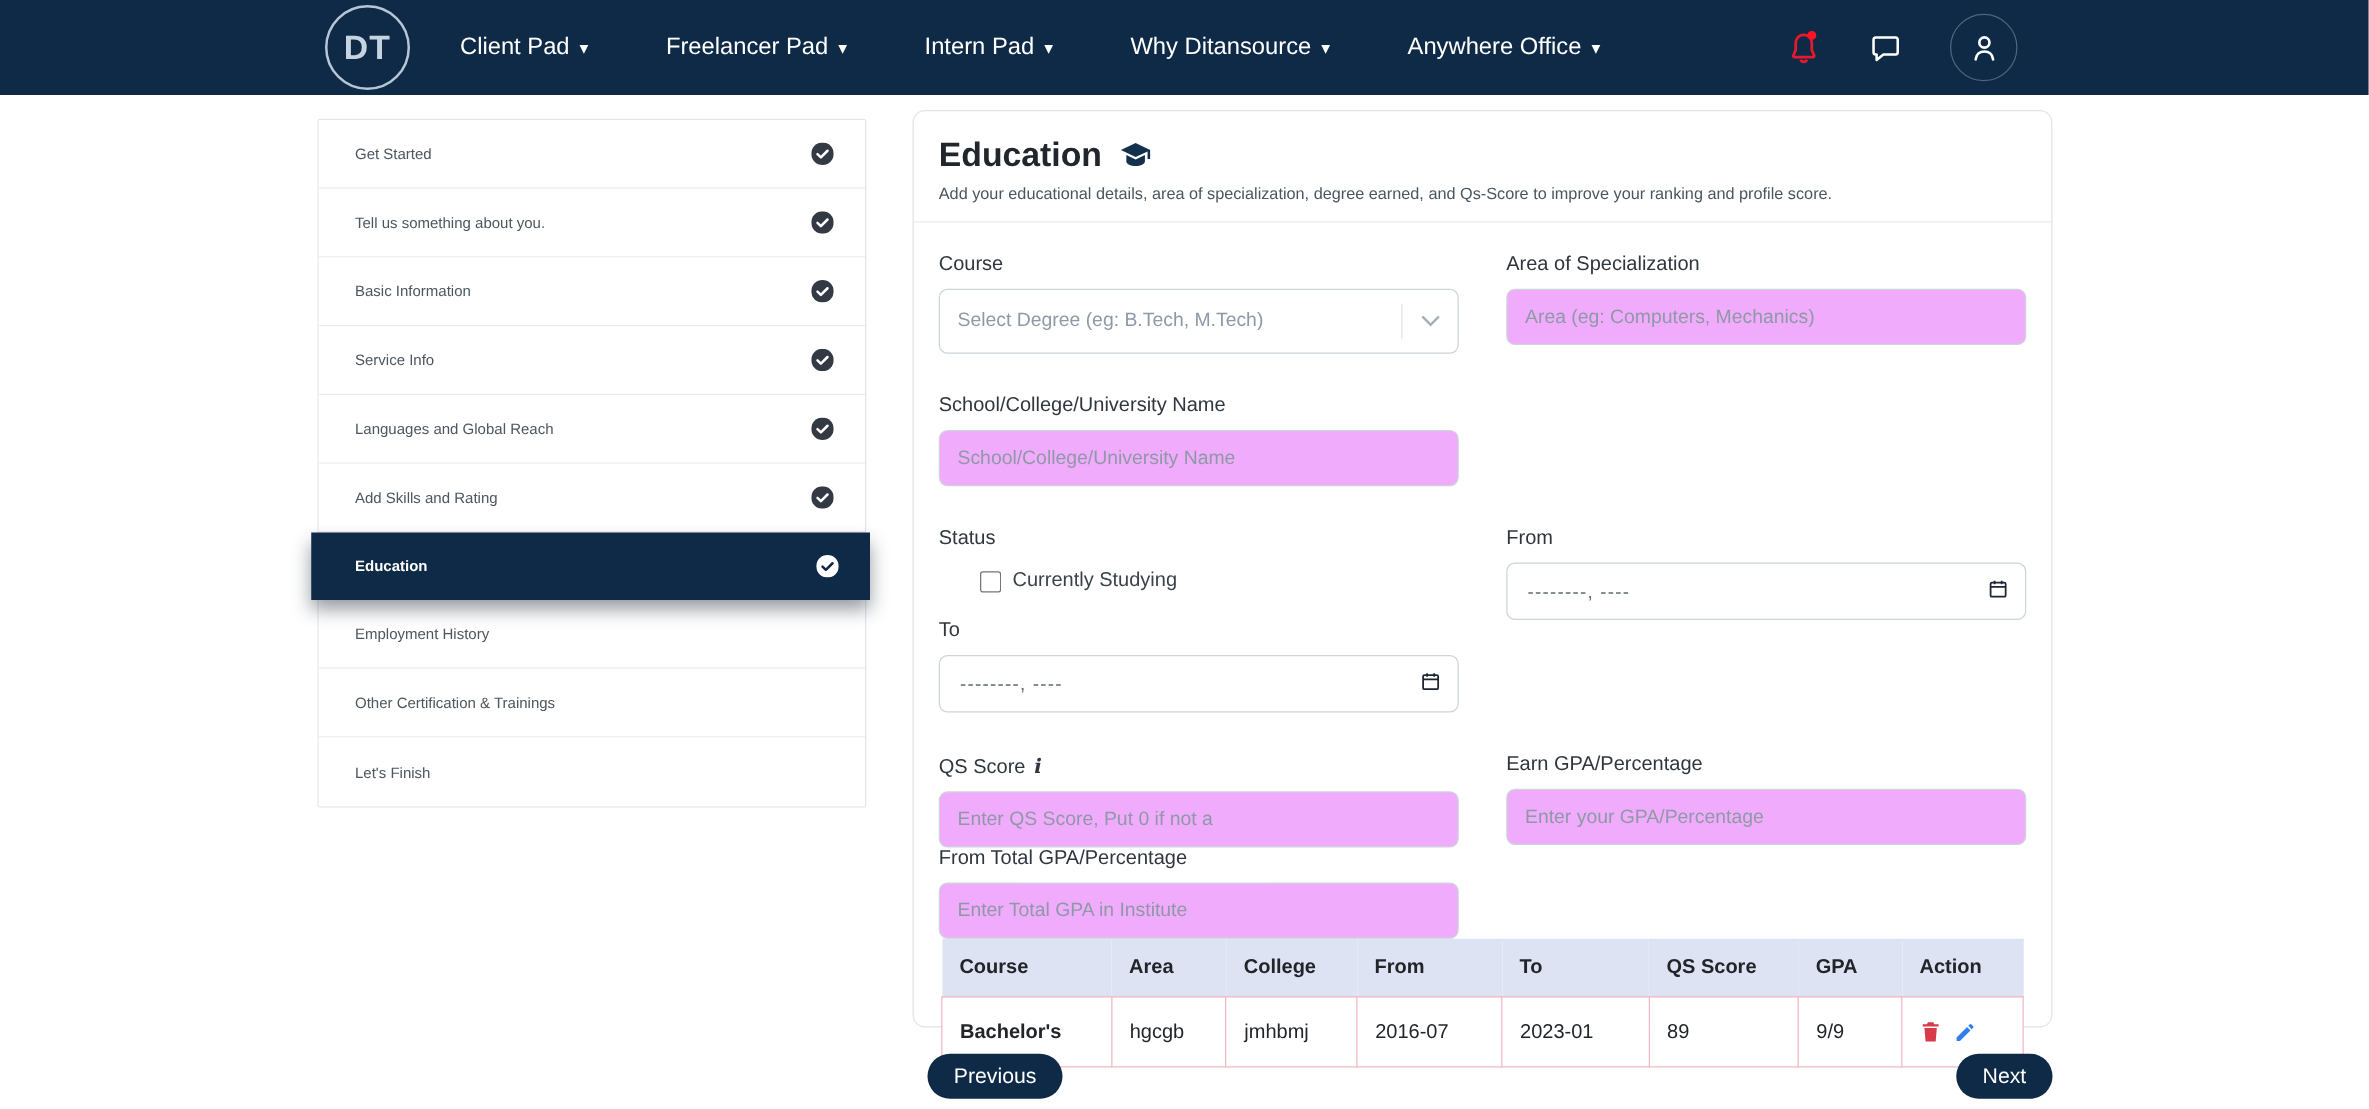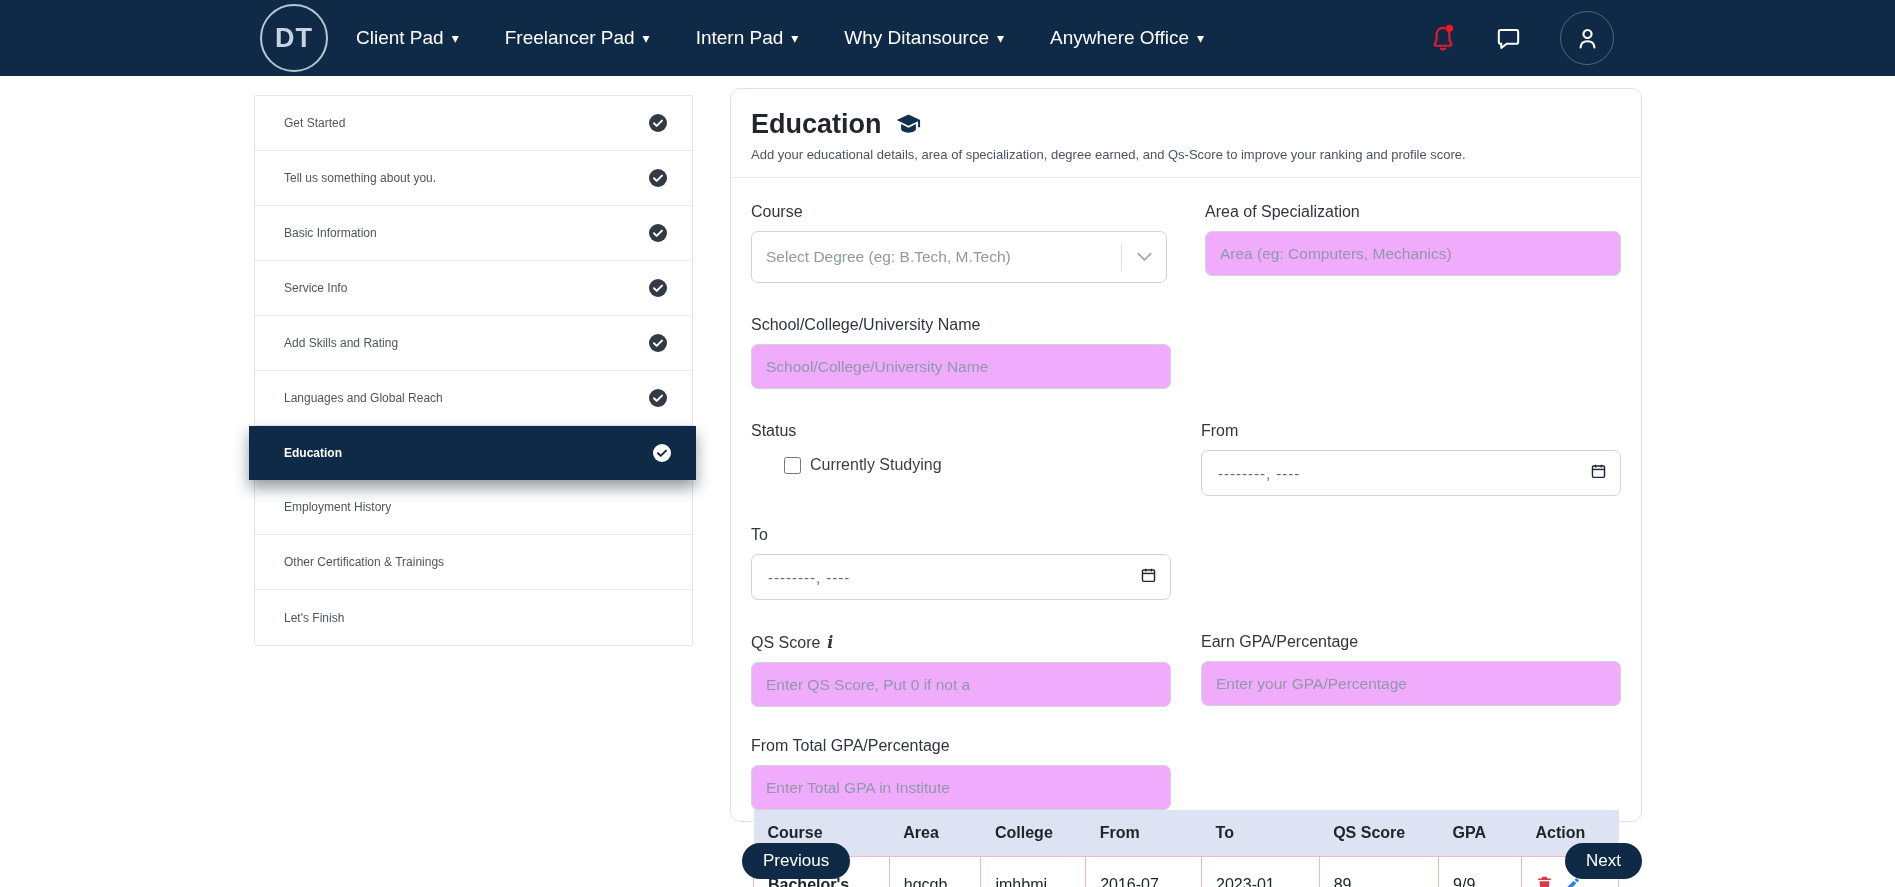--- a/index.html
+++ b/index.html
@@ -20,7 +20,7 @@
     display:flex; align-items:center; justify-content:center; flex:0 0 auto;
     color:#c6d4e2; font-weight:700; font-size:27px; letter-spacing:1px;
   }
-  .nav-menu { display:flex; align-items:flex-start; gap:46px; margin-left:28px; }
+  .nav-menu { display:flex; align-items:flex-start; gap:62px; margin-left:40px; }
   .nav-item {
     color:#ffffff; font-size:19px; font-weight:500; display:flex;
     align-items:center; gap:8px; cursor:pointer; white-space:nowrap;

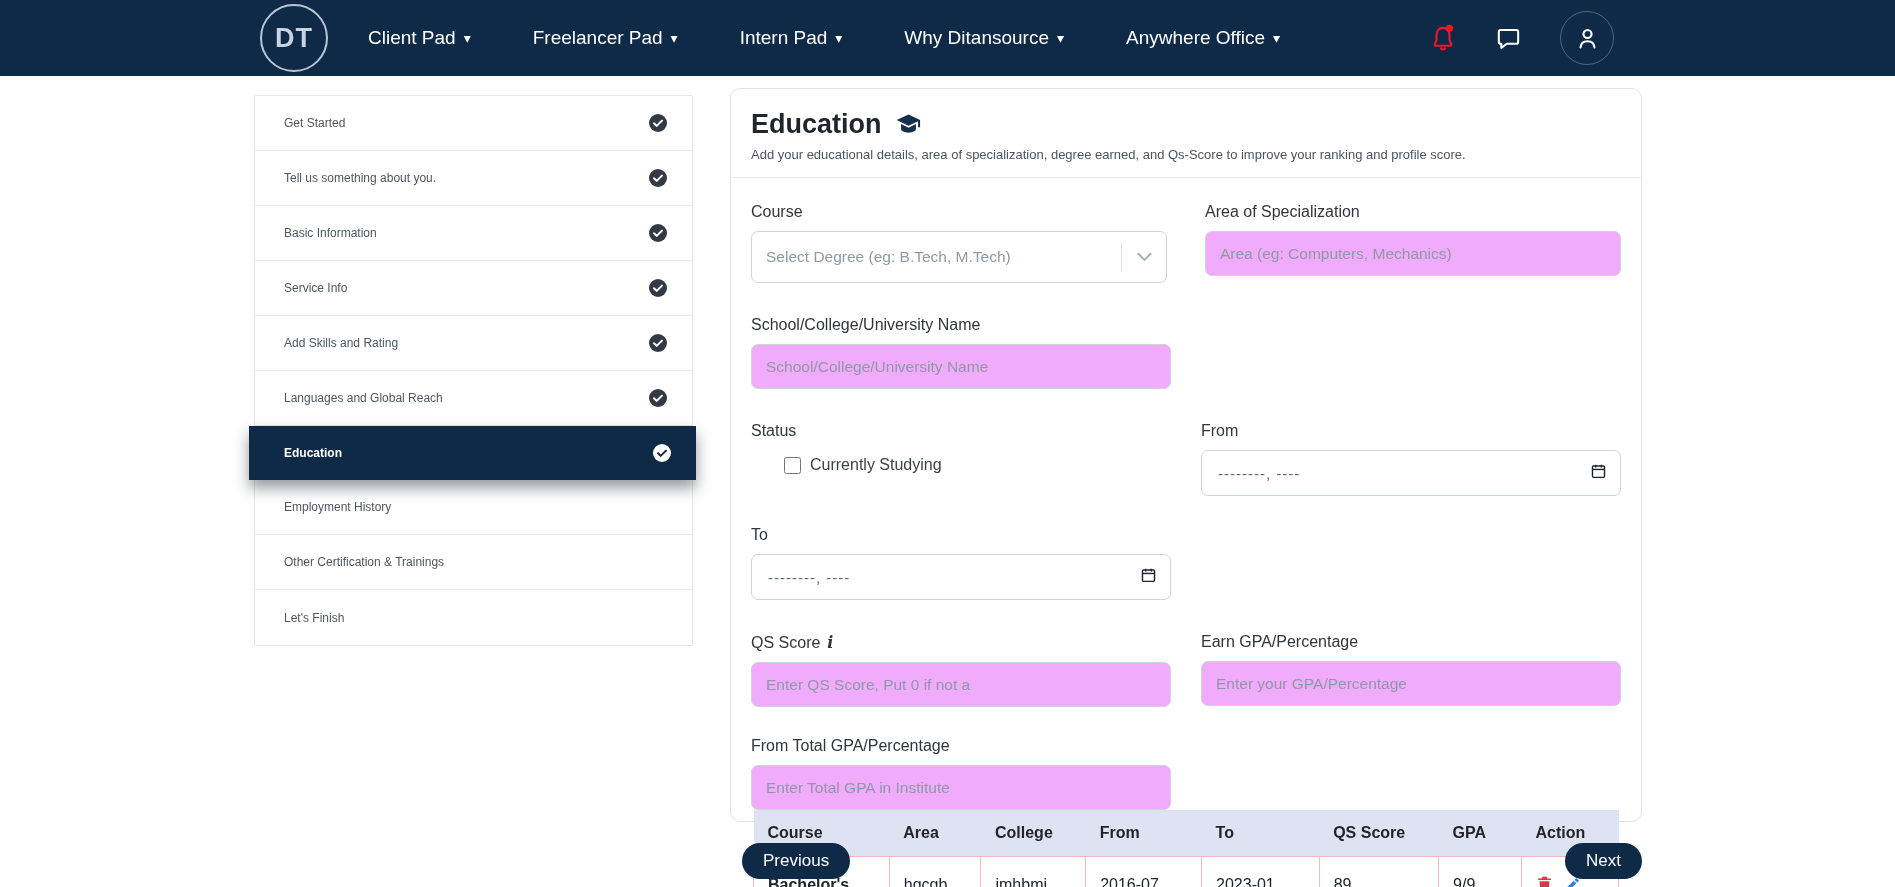--- a/index.html
+++ b/index.html
@@ -74,7 +74,7 @@
   .form-label { font-size:16px; color:#2f363d; margin-bottom:10px; display:block; }
   .row2 { display:grid; grid-template-columns:1fr 1fr; column-gap:38px; }
   .row3 { display:grid; grid-template-columns:1fr 1fr; column-gap:38px; }
-  .mt { margin-top:33px;gap:30px; }
+  .mt { margin-top:33px; }
 
   .text-input {
     width:100%; height:45px; border:1px solid #ced4da; border-radius:7px;

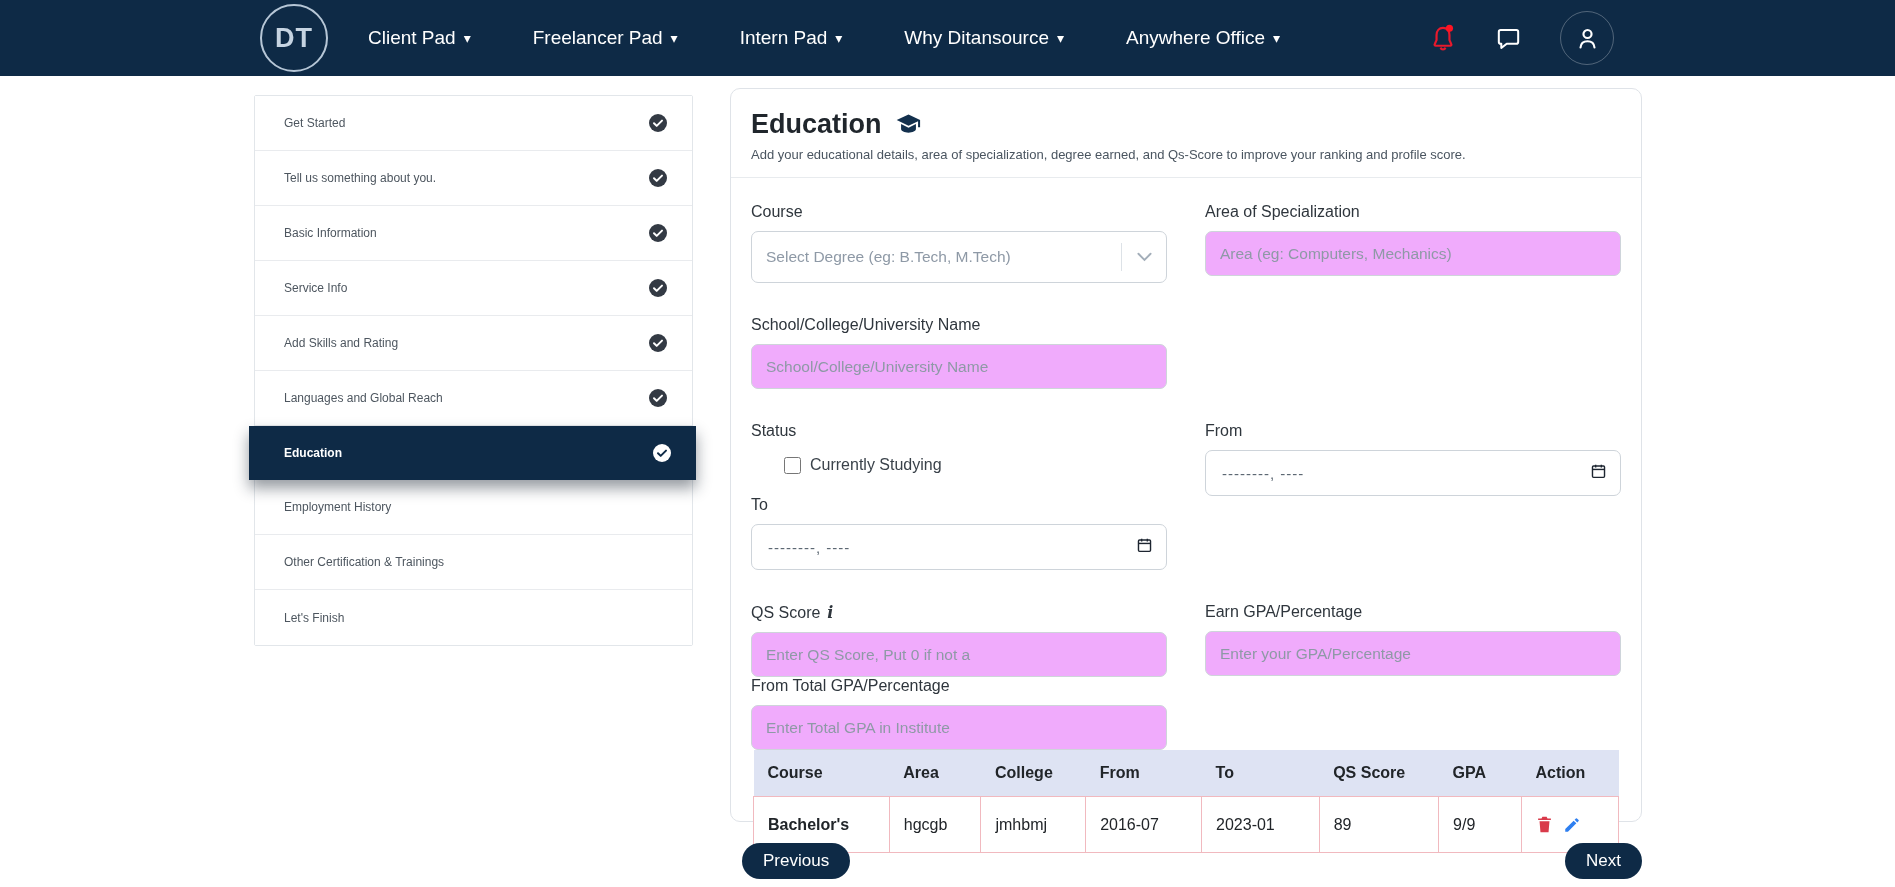--- a/index.html
+++ b/index.html
@@ -223,16 +223,16 @@
       </span>
   </div>
   <div class="side-item">
+    <span class="label">Languages and Global Reach</span>
+    <span class="check">
+        <svg width="18" height="18" viewBox="0 0 18 18">
+          <circle cx="9" cy="9" r="9" fill="currentColor"></circle>
+          <path d="M5 9.3l2.7 2.6L13 6.6" stroke="#fff" stroke-width="2" fill="none" stroke-linecap="round" stroke-linejoin="round"></path>
+        </svg>
+      </span>
+  </div>
+  <div class="side-item">
     <span class="label">Add Skills and Rating</span>
-    <span class="check">
-        <svg width="18" height="18" viewBox="0 0 18 18">
-          <circle cx="9" cy="9" r="9" fill="currentColor"></circle>
-          <path d="M5 9.3l2.7 2.6L13 6.6" stroke="#fff" stroke-width="2" fill="none" stroke-linecap="round" stroke-linejoin="round"></path>
-        </svg>
-      </span>
-  </div>
-  <div class="side-item">
-    <span class="label">Languages and Global Reach</span>
     <span class="check">
         <svg width="18" height="18" viewBox="0 0 18 18">
           <circle cx="9" cy="9" r="9" fill="currentColor"></circle>

